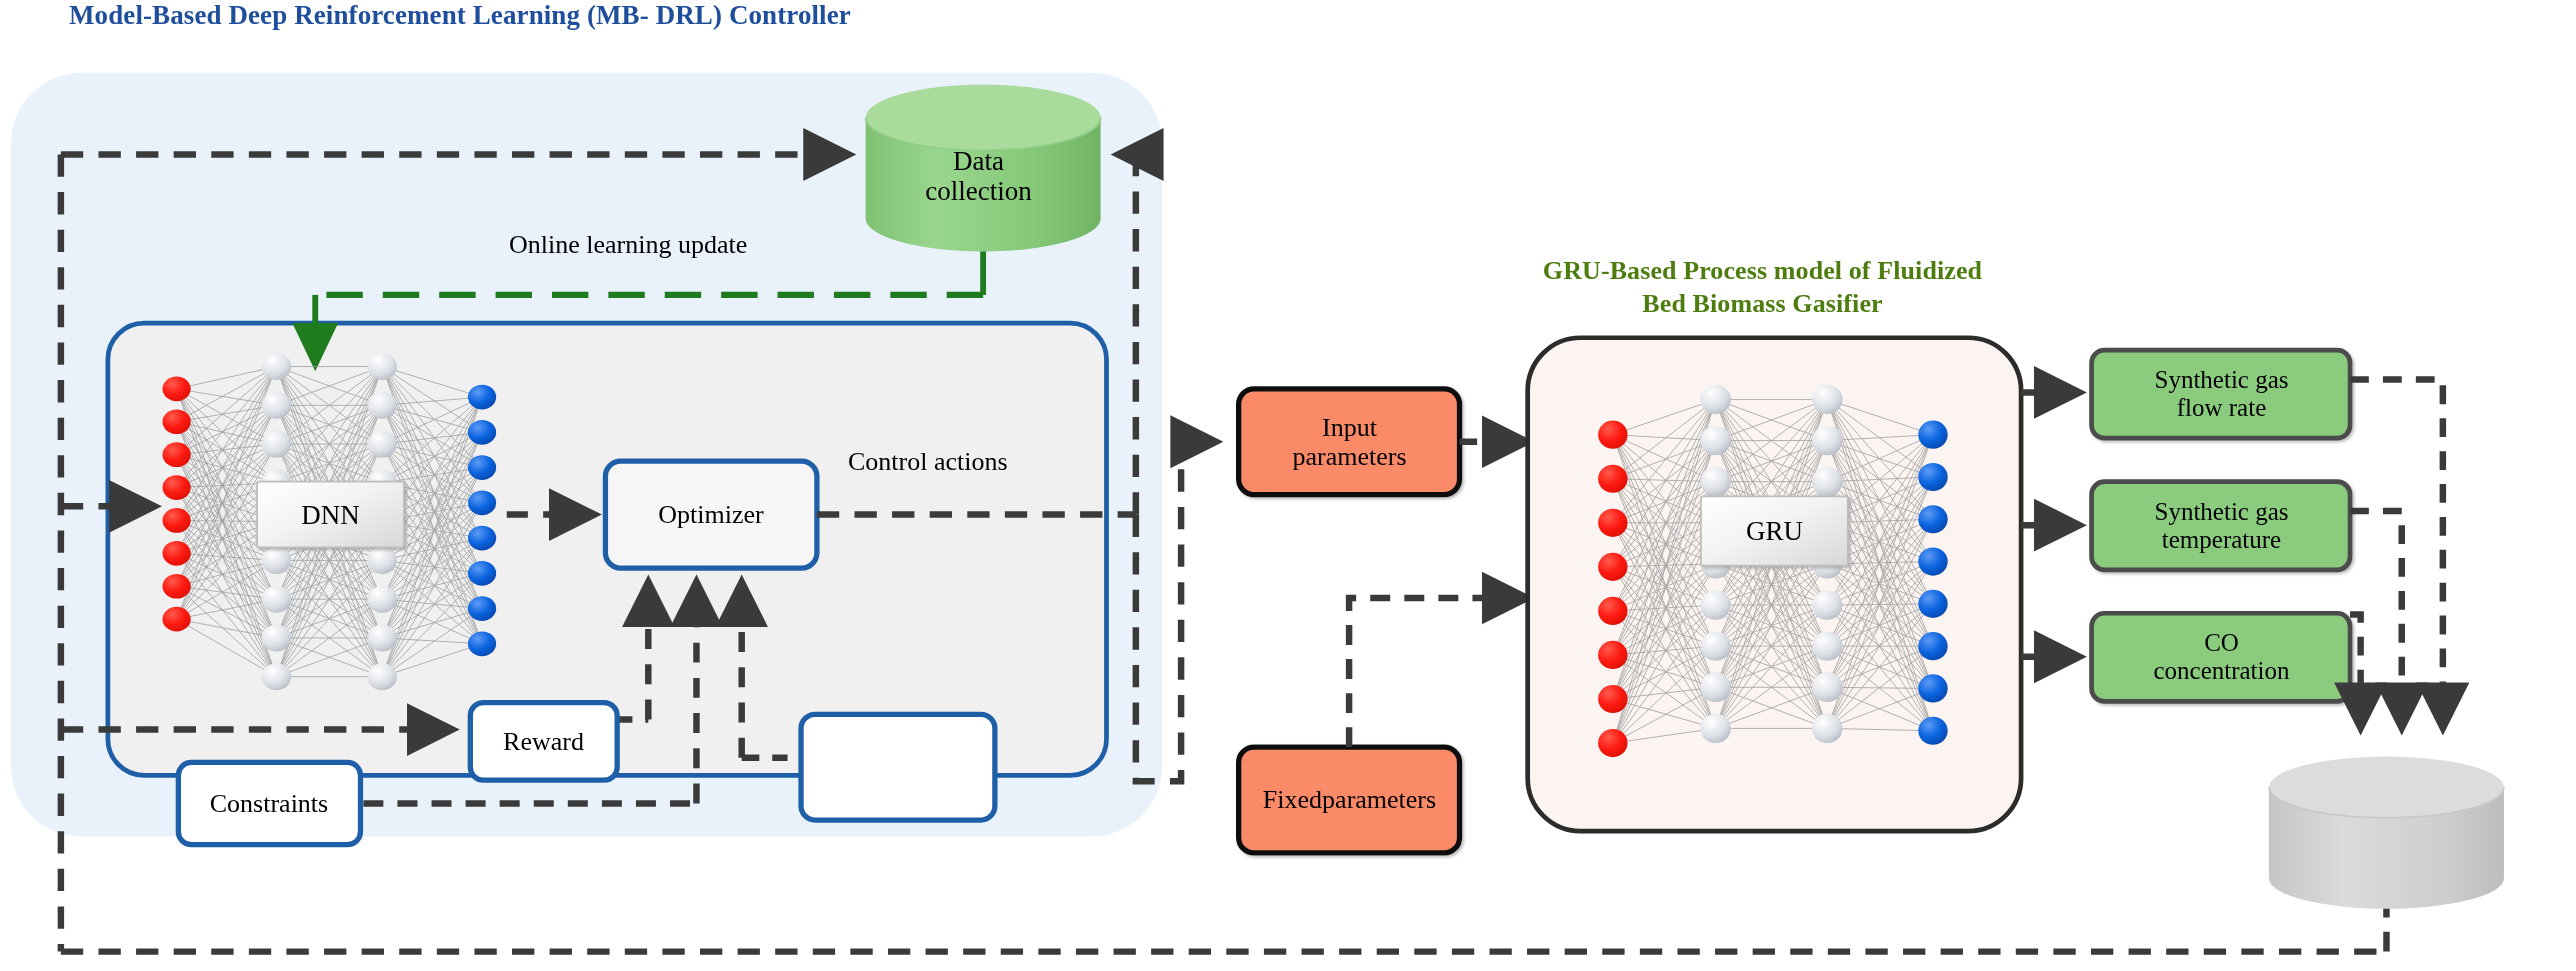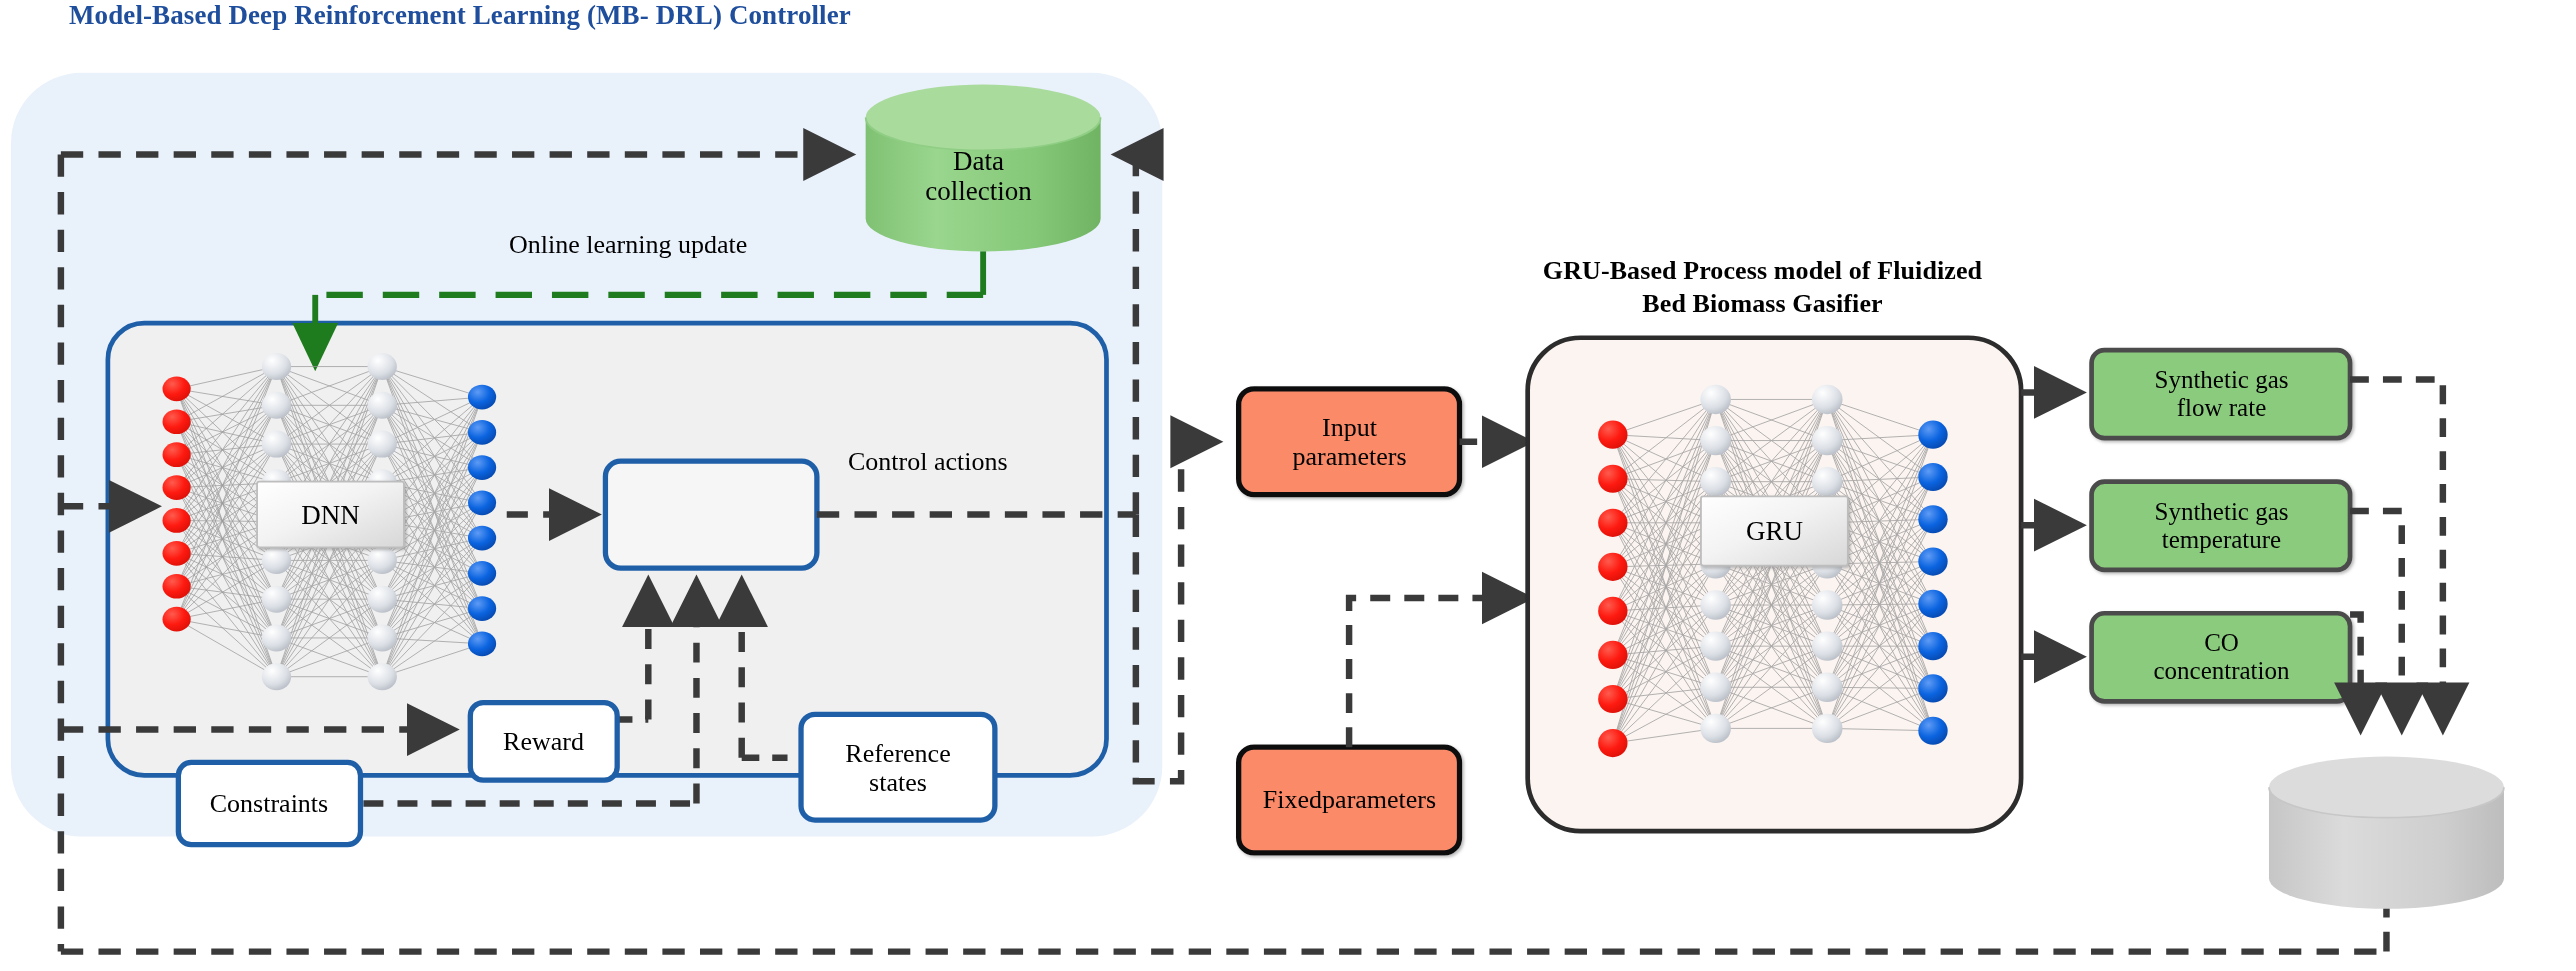--- a/index.html
+++ b/index.html
@@ -11,7 +11,7 @@
        text-align:center;line-height:1.12;color:#000;}
   .title{position:absolute;font-weight:bold;letter-spacing:0.1px;}
   #title-controller{left:69px;top:0px;font-size:27px;color:#1F4E9C;}
-  #title-gru{left:1463px;top:254px;width:599px;font-size:26px;color:#000000;
+  #title-gru{left:1463px;top:254px;width:599px;font-size:26px;color:#4d7c0f;
              text-align:center;line-height:1.28;}
   .boxtxt{font-size:26px;}
   .boxtxt-sm{font-size:25px;}

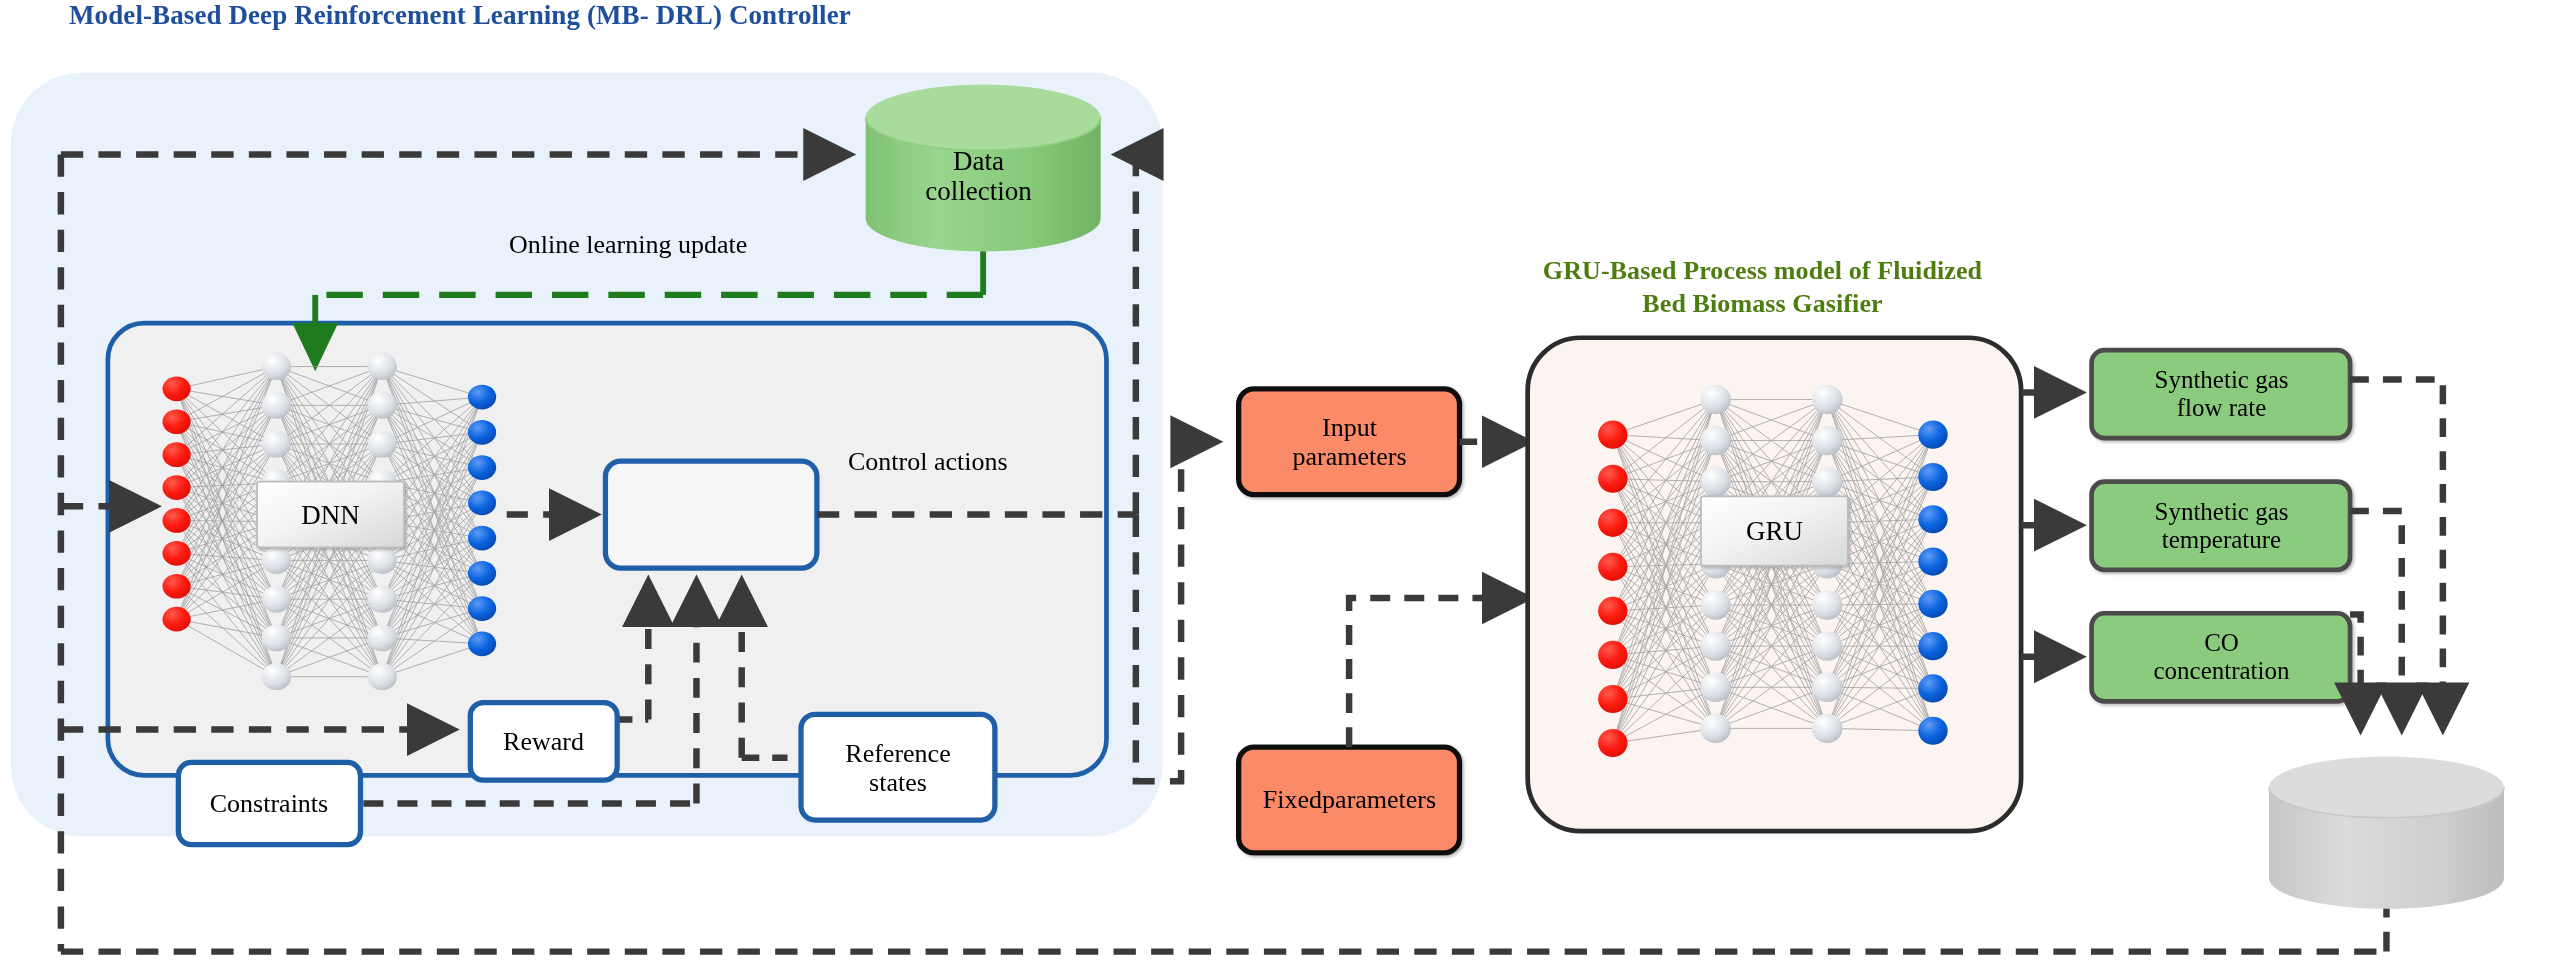--- a/index.html
+++ b/index.html
@@ -322,6 +322,7 @@
 
 <div class="netlabel" style="left:1701px;top:497px;width:147px;height:69px;">GRU</div>
 
+<div class="lbl boxtxt" style="left:605px;top:461px;width:212px;height:107px;">Optimizer</div>
 
 <div class="lbl boxtxt" style="left:470px;top:703px;width:147px;height:78px;">Reward</div>
 

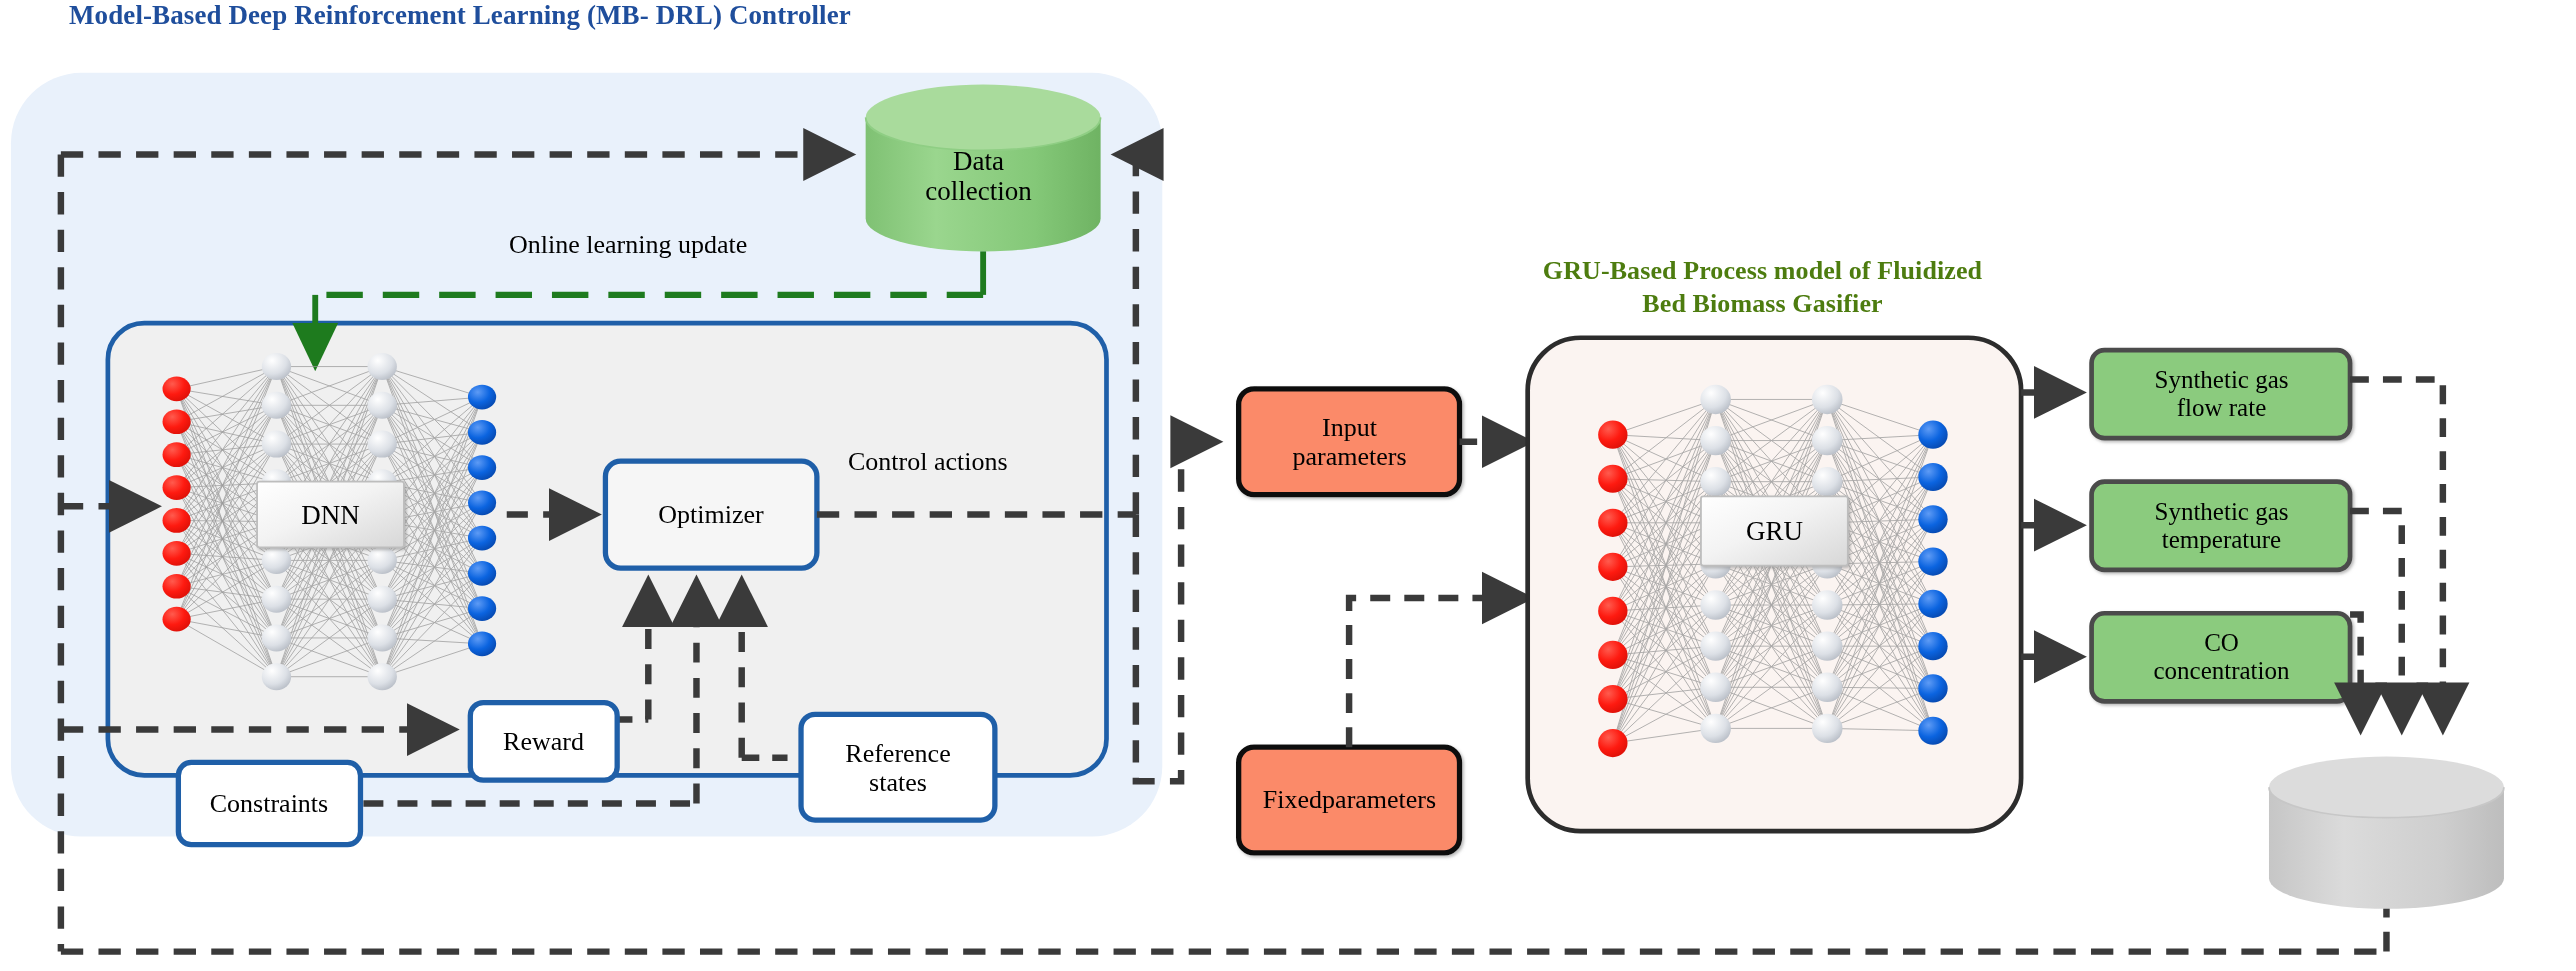--- a/index.html
+++ b/index.html
@@ -328,10 +328,6 @@
 
 <div class="lbl boxtxt" style="left:178px;top:763px;width:182px;height:82px;">Constraints</div>
 
-<div class="lbl boxtxt" style="left:801px;top:715px;width:194px;height:106px;flex-direction:column;">
-  <span>Reference</span>
-  <span>states</span>
-</div>
 
 <div class="lbl boxtxt" style="left:1239px;top:389px;width:221px;height:106px;flex-direction:column;">
   <span>Input</span>

